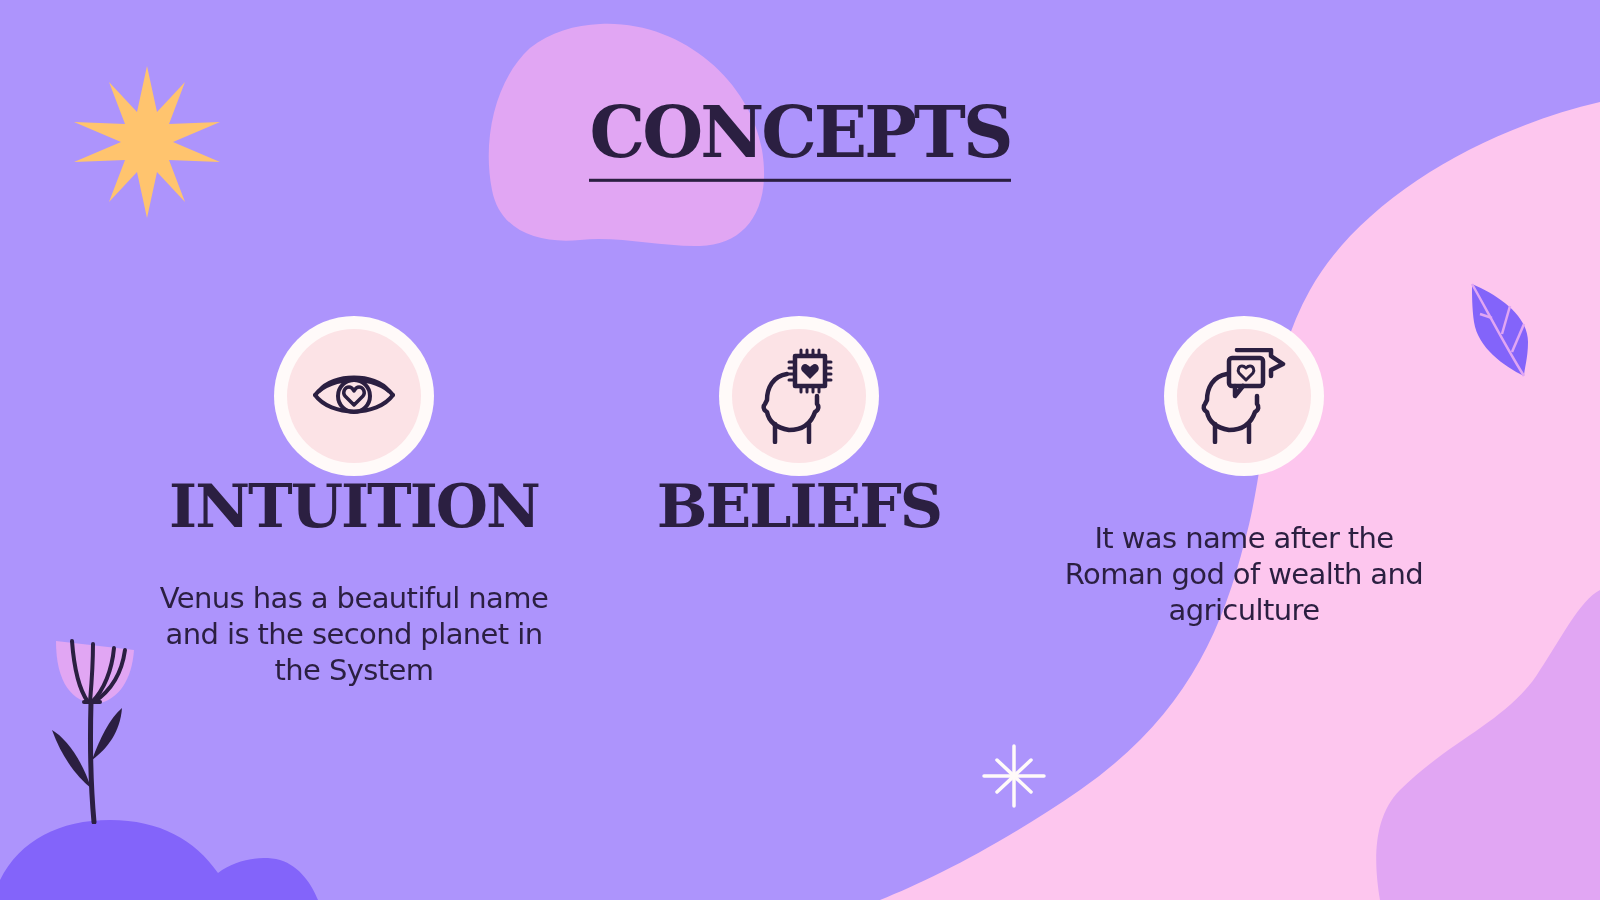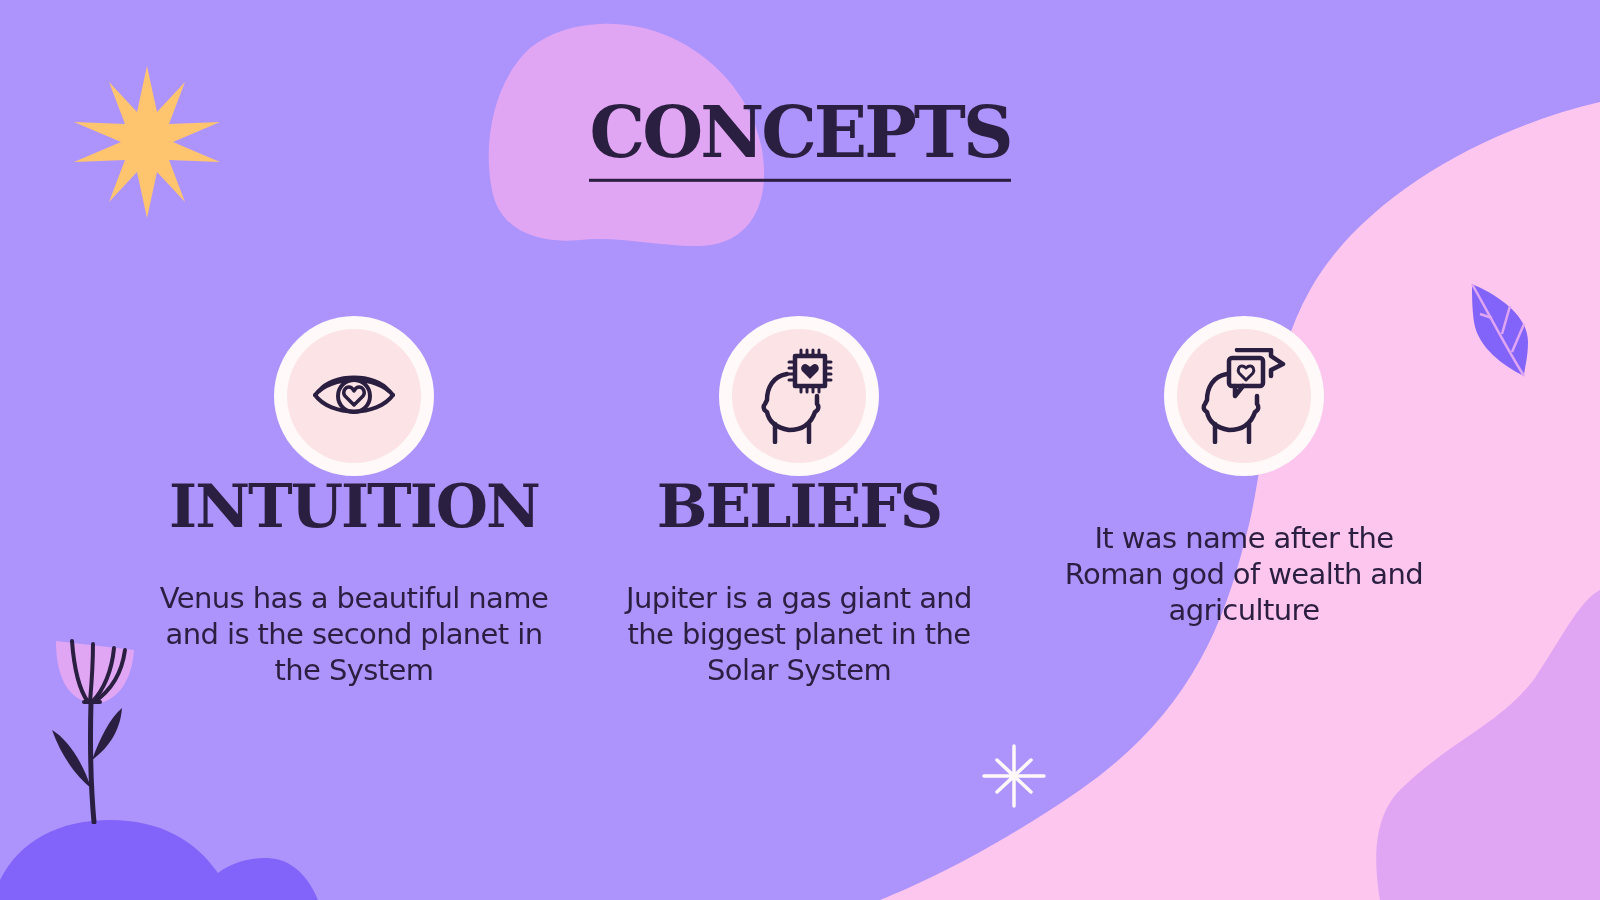--- a/index.html
+++ b/index.html
@@ -168,7 +168,6 @@
       </div>
     </div>
     <div class="card-title">BELIEFS</div>
-    <div class="card-text">Jupiter is a gas giant and the biggest planet in the Solar System</div>
   </div>
 
   <div class="card" style="left:1044px;">

